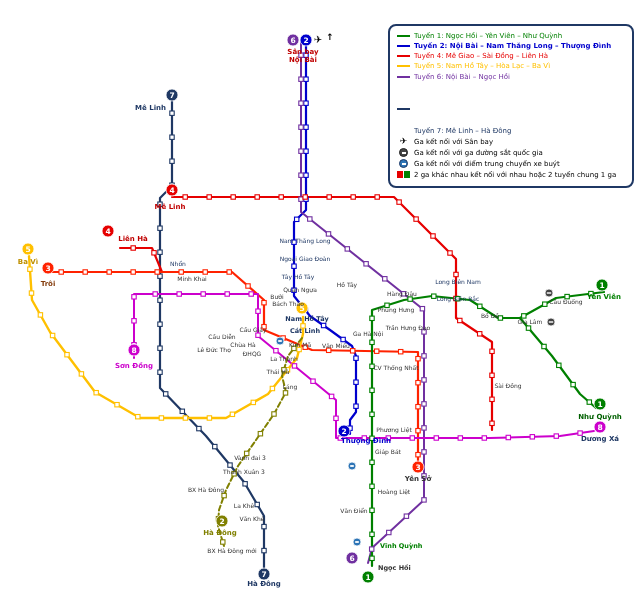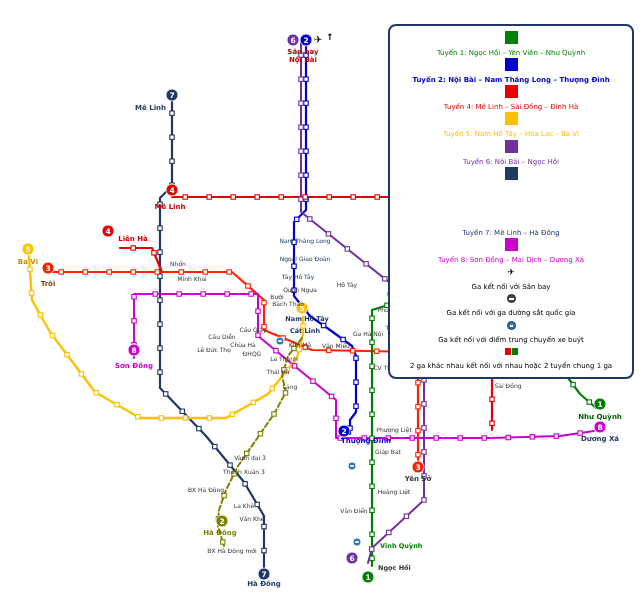--- a/index.html
+++ b/index.html
@@ -12,7 +12,7 @@
     background:#ffffff;border:2px solid #1f3864;border-radius:8px;
     padding:5px 7px 6px 7px;box-sizing:border-box;z-index:10;
   }
-  .lg-row{display:flex;align-items:center;gap:4px;font-size:7px;line-height:1.45;white-space:nowrap;flex-direction:column;}
+  .lg-row{display:flex;align-items:center;gap:4px;font-size:7px;line-height:1.45;white-space:nowrap;}
   .lg-swatch{display:inline-block;width:13px;height:2px;flex:0 0 13px;}
   .lg-text{letter-spacing:0;}
   .lg-row.note{white-space:normal;margin-top:1px;}

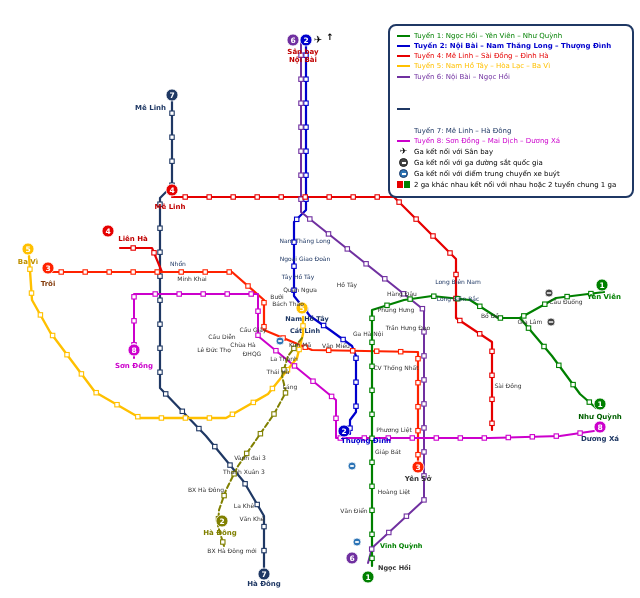--- a/index.html
+++ b/index.html
@@ -400,7 +400,7 @@
         </div>
         <div class="lg-row">
           <span class="lg-swatch" style="background: rgb(230, 0, 0);"></span>
-          <span class="lg-text" style="color: rgb(230, 0, 0);">Tuyến 4: Mê Linh – Sài Đồng – Đình Hà</span>
+          <span class="lg-text" style="color: rgb(230, 0, 0);">Tuyến 4: Mê Giao – Sài Đồng – Liên Hà</span>
         </div>
         <div class="lg-row">
           <span class="lg-swatch" style="background: rgb(255, 192, 0);"></span>

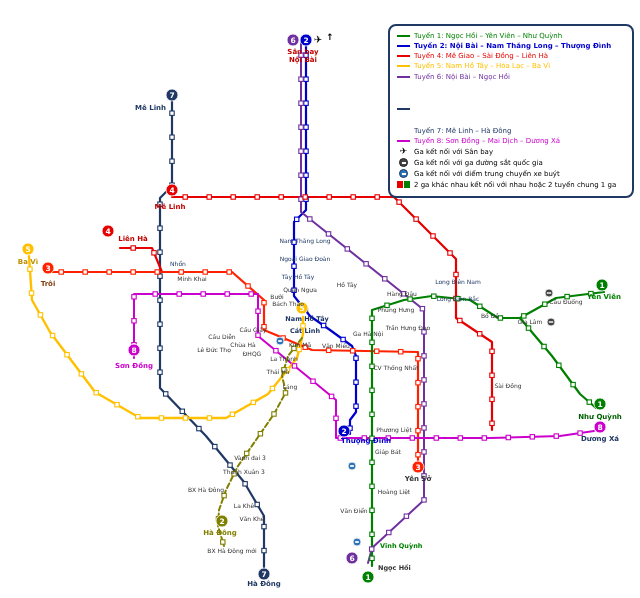--- a/index.html
+++ b/index.html
@@ -414,10 +414,6 @@
           <span class="lg-swatch" style="background: rgb(31, 56, 100);"></span>
           <span class="lg-text" style="color: rgb(31, 56, 100); margin-top: 44px;">Tuyến 7: Mê Linh – Hà Đông</span>
         </div>
-        <div class="lg-row">
-          <span class="lg-swatch" style="background: rgb(204, 0, 204);"></span>
-          <span class="lg-text" style="color: rgb(204, 0, 204);">Tuyến 8: Sơn Đồng – Mai Dịch – Dương Xá</span>
-        </div>
       </div>
     <div>
         <div class="lg-row note">

